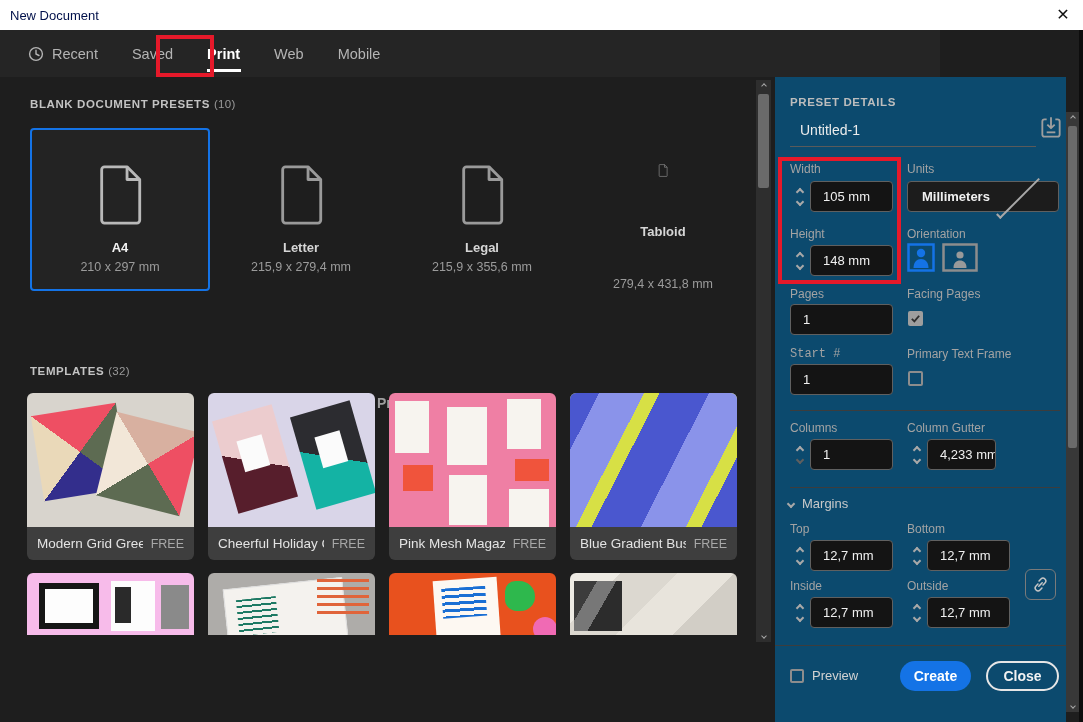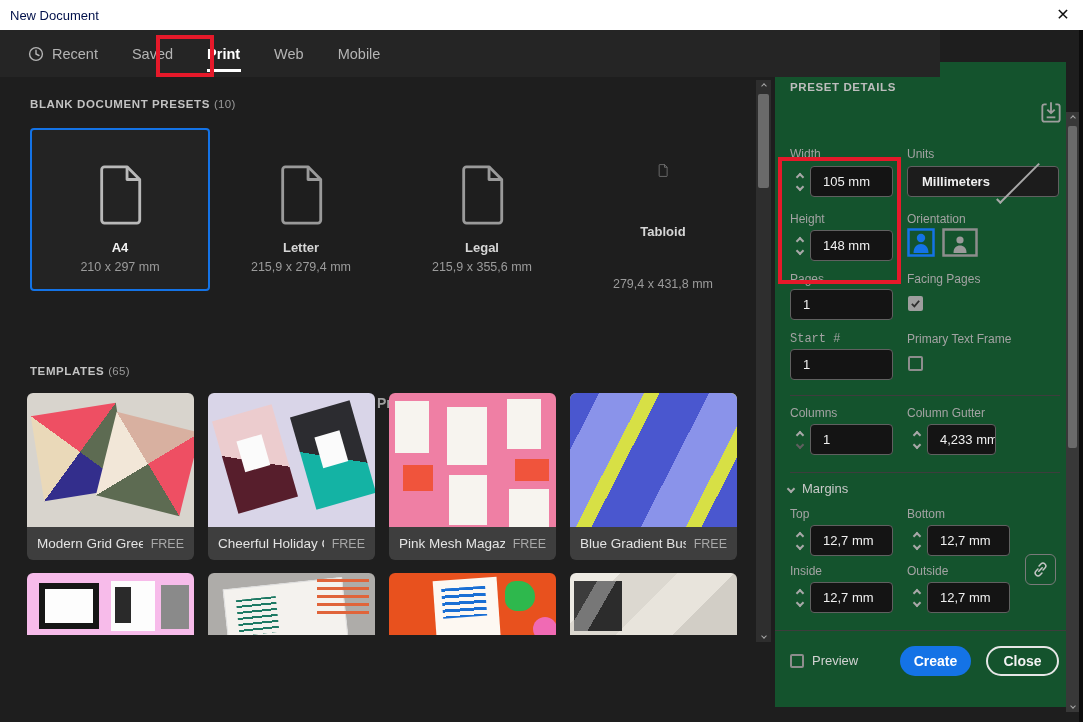--- a/index.html
+++ b/index.html
@@ -20,7 +20,7 @@
 
   
   .left-pane  { position:absolute; left:0; top:77px; width:756px; height:645px; background:#1e1e1e; }
-  .right-pane { position:absolute; left:775px; top:62px; width:291px; height:645px; background:#14532d; }
+  .right-pane { position:absolute; left:775px; top:77px; width:291px; height:645px; background:#0c4a6e; }
   .right-edge { position:absolute; left:1079px; top:30px; width:4px; height:692px; background:#0d0d0d; }
 
   .section-label { position:absolute; font-size:11.5px; font-weight:bold; letter-spacing:.6px; color:#c3c3c3; }

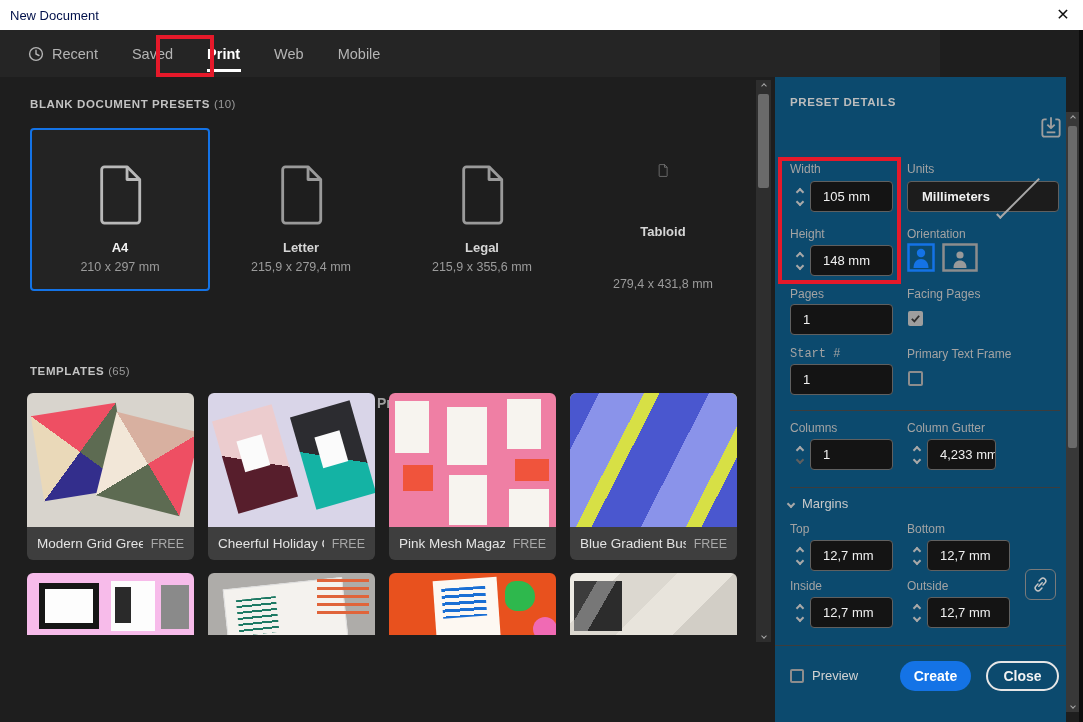--- a/index.html
+++ b/index.html
@@ -309,6 +309,7 @@
 
   <div class="rp-heading">PRESET DETAILS</div>
 
+  <input class="doc-name" type="text" value="Untitled-1" style="">
   <button class="save-preset-btn">
     <svg width="26" height="26" viewBox="0 0 24 24">
       <path d="M8 4 H6 a2 2 0 0 0 -2 2 v12 a2 2 0 0 0 2 2 h12 a2 2 0 0 0 2 -2 V6 a2 2 0 0 0 -2 -2 h-2" fill="none" stroke="#9e9e9e" stroke-width="1.7"></path>

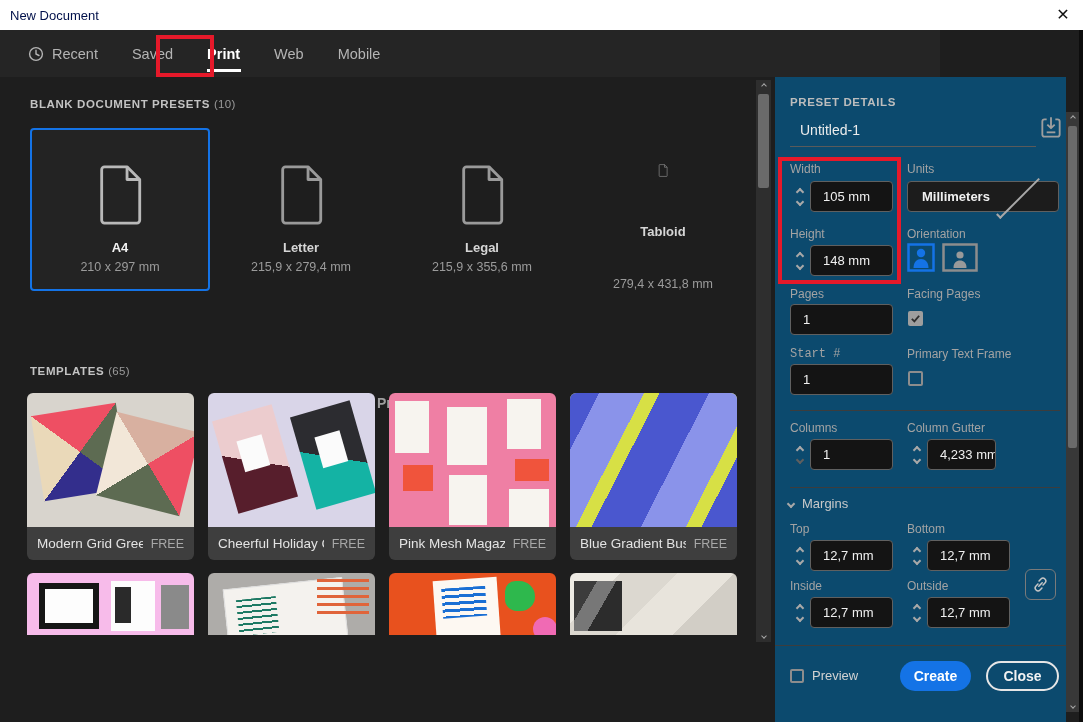--- a/index.html
+++ b/index.html
@@ -227,7 +227,7 @@
   <div class="view-all">View All Presets+</div>
 
   <div class="section-label" style="left:30px; top:288px;">
-    <span>TEMPLATES</span><span class="count">(65)</span>
+    <span>TEMPLATES</span><span class="count">(32)</span>
   </div>
 
   <div class="tpl-card tpl-row1" style="left:27px;">

